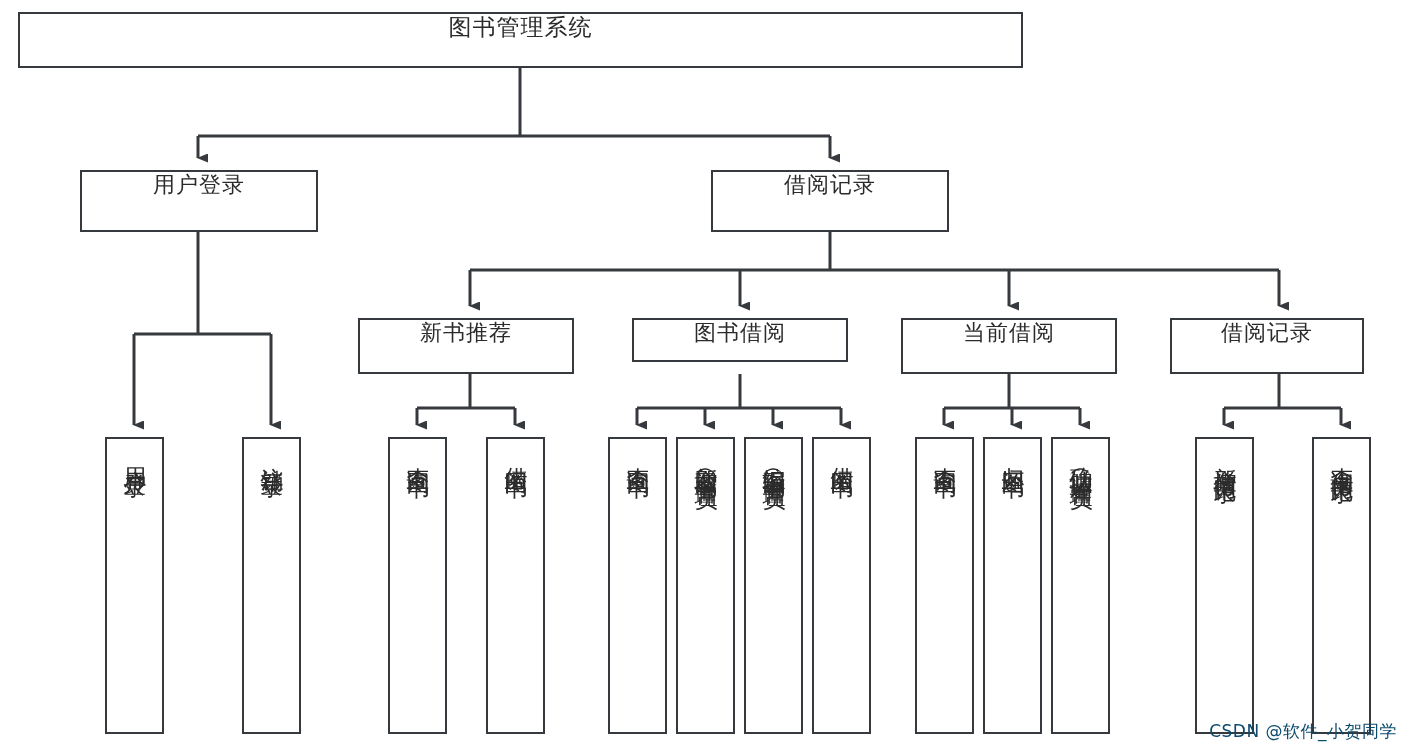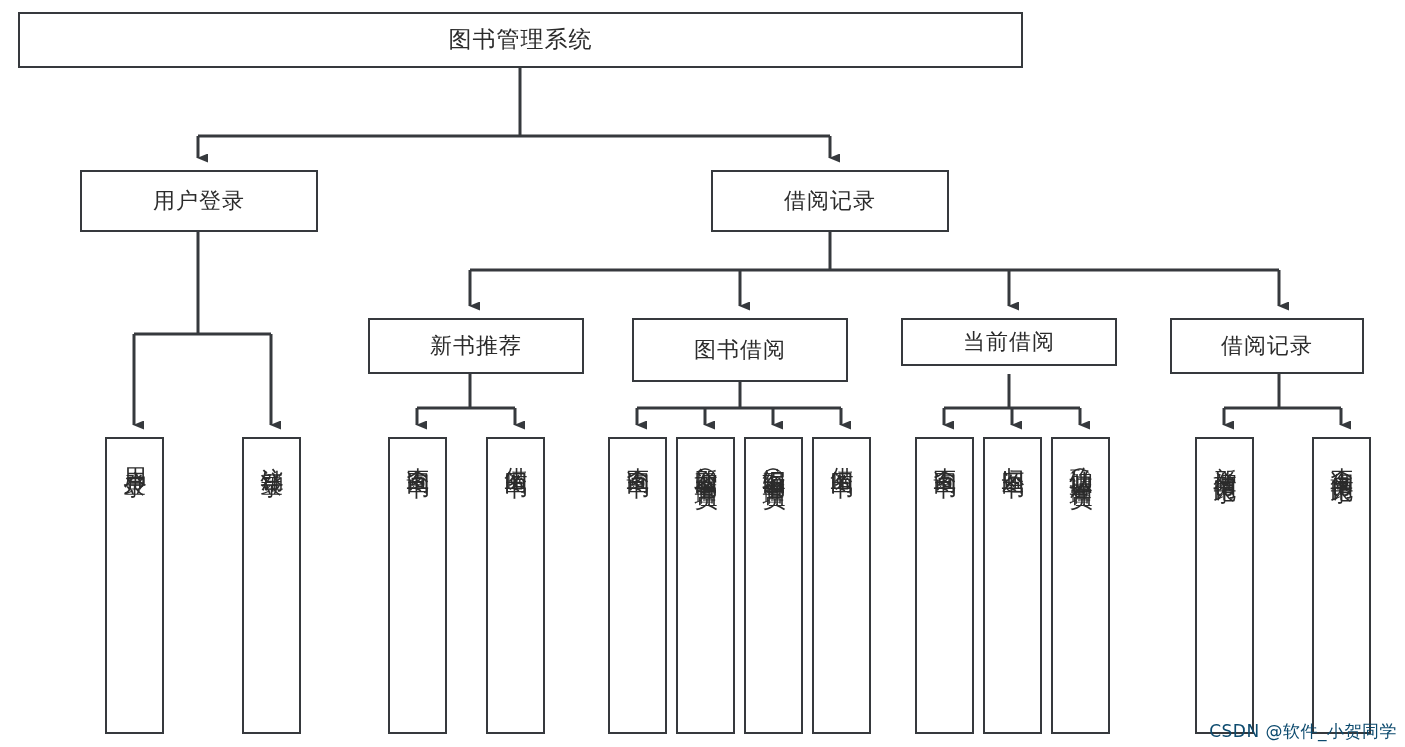--- a/index.html
+++ b/index.html
@@ -33,7 +33,6 @@
     background: #ffffff;
     border: 2px solid #36393d;
     display: flex;
-    align-items: center;
     justify-content: center;
     z-index: 2;
   }

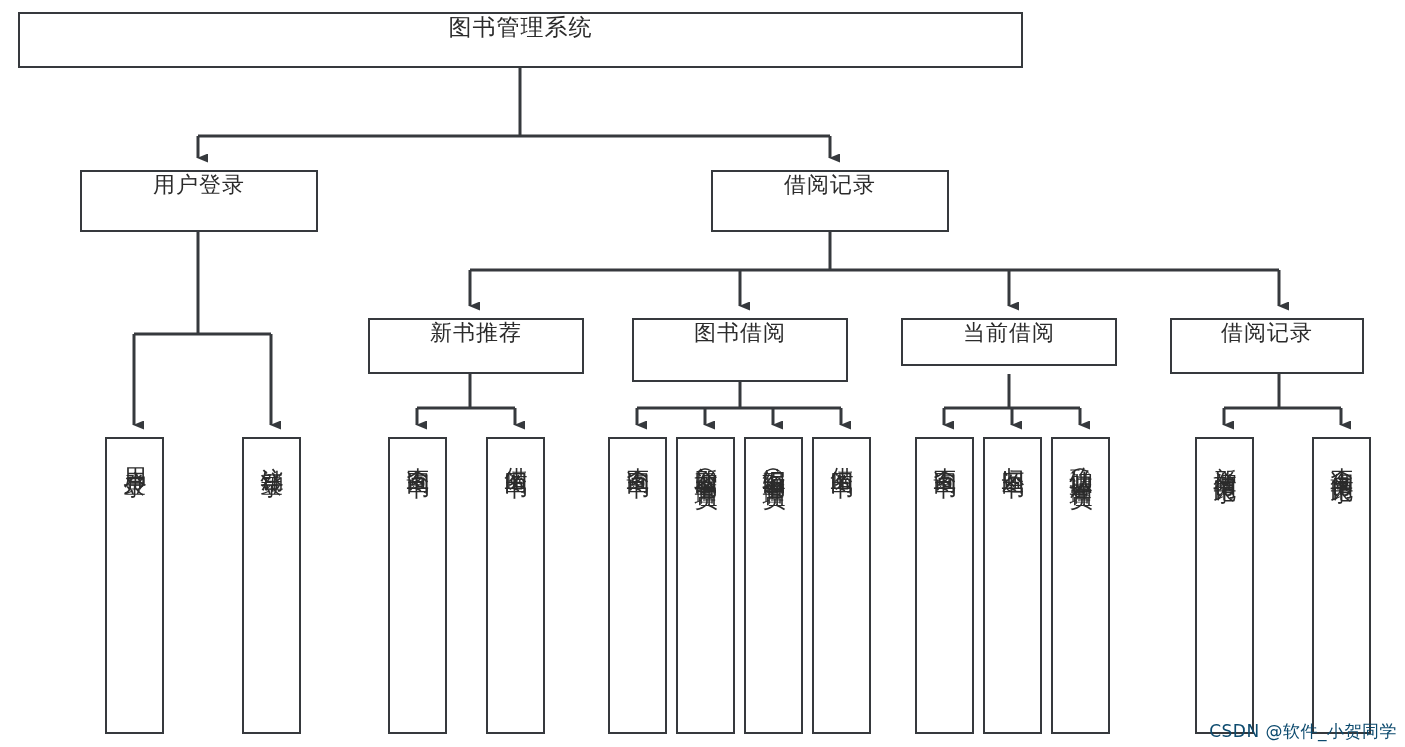--- a/index.html
+++ b/index.html
@@ -141,7 +141,7 @@
     <span class="label">借阅记录</span>
   </div>
 
-  <div class="node" style="left:368px; top:318px; width:216px; height:56px;">
+  <div class="node" style="left:358px; top:318px; width:216px; height:56px;">
     <span class="label">新书推荐</span>
   </div>
   <div class="node" style="left:632px; top:318px; width:216px; height:64px;">

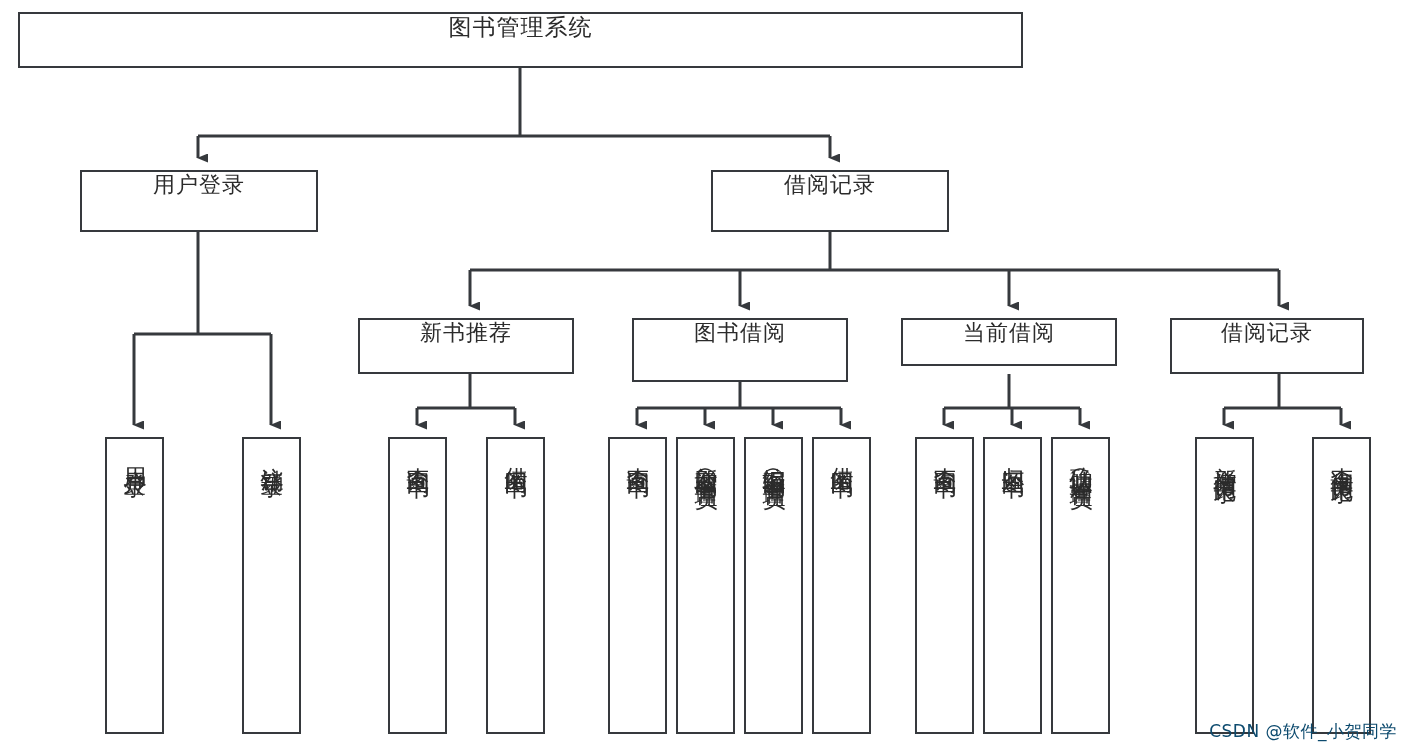--- a/index.html
+++ b/index.html
@@ -144,7 +144,7 @@
   <div class="node" style="left:358px; top:318px; width:216px; height:56px;">
     <span class="label">新书推荐</span>
   </div>
-  <div class="node" style="left:632px; top:318px; width:216px; height:64px;">
+  <div class="node" style="left:632px; top:318px; width:216px; height:44px;">
     <span class="label">图书借阅</span>
   </div>
   <div class="node" style="left:901px; top:318px; width:216px; height:48px;">

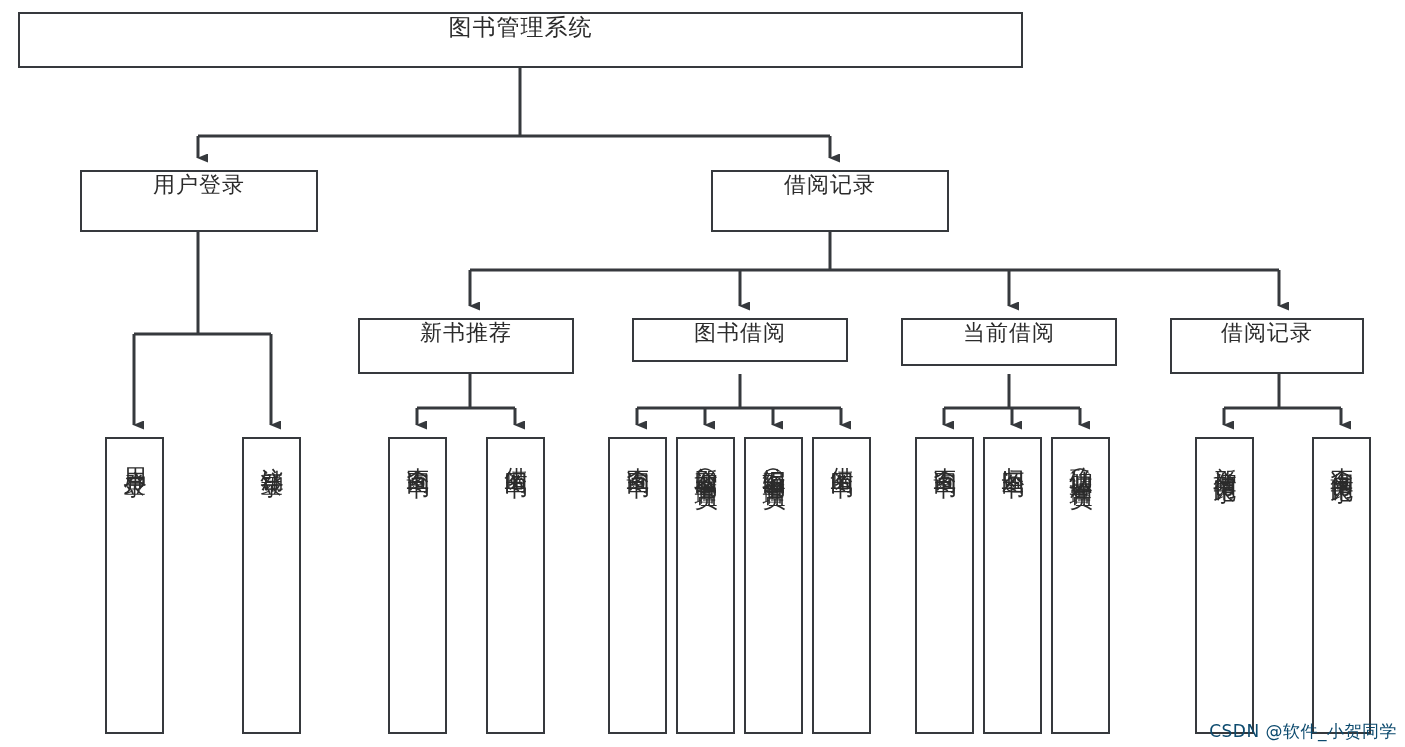--- a/index.html
+++ b/index.html
@@ -147,7 +147,7 @@
   <div class="node" style="left:632px; top:318px; width:216px; height:44px;">
     <span class="label">图书借阅</span>
   </div>
-  <div class="node" style="left:901px; top:318px; width:216px; height:48px;">
+  <div class="node" style="left:901px; top:318px; width:216px; height:56px;">
     <span class="label">当前借阅</span>
   </div>
   <div class="node" style="left:1170px; top:318px; width:194px; height:56px;">

